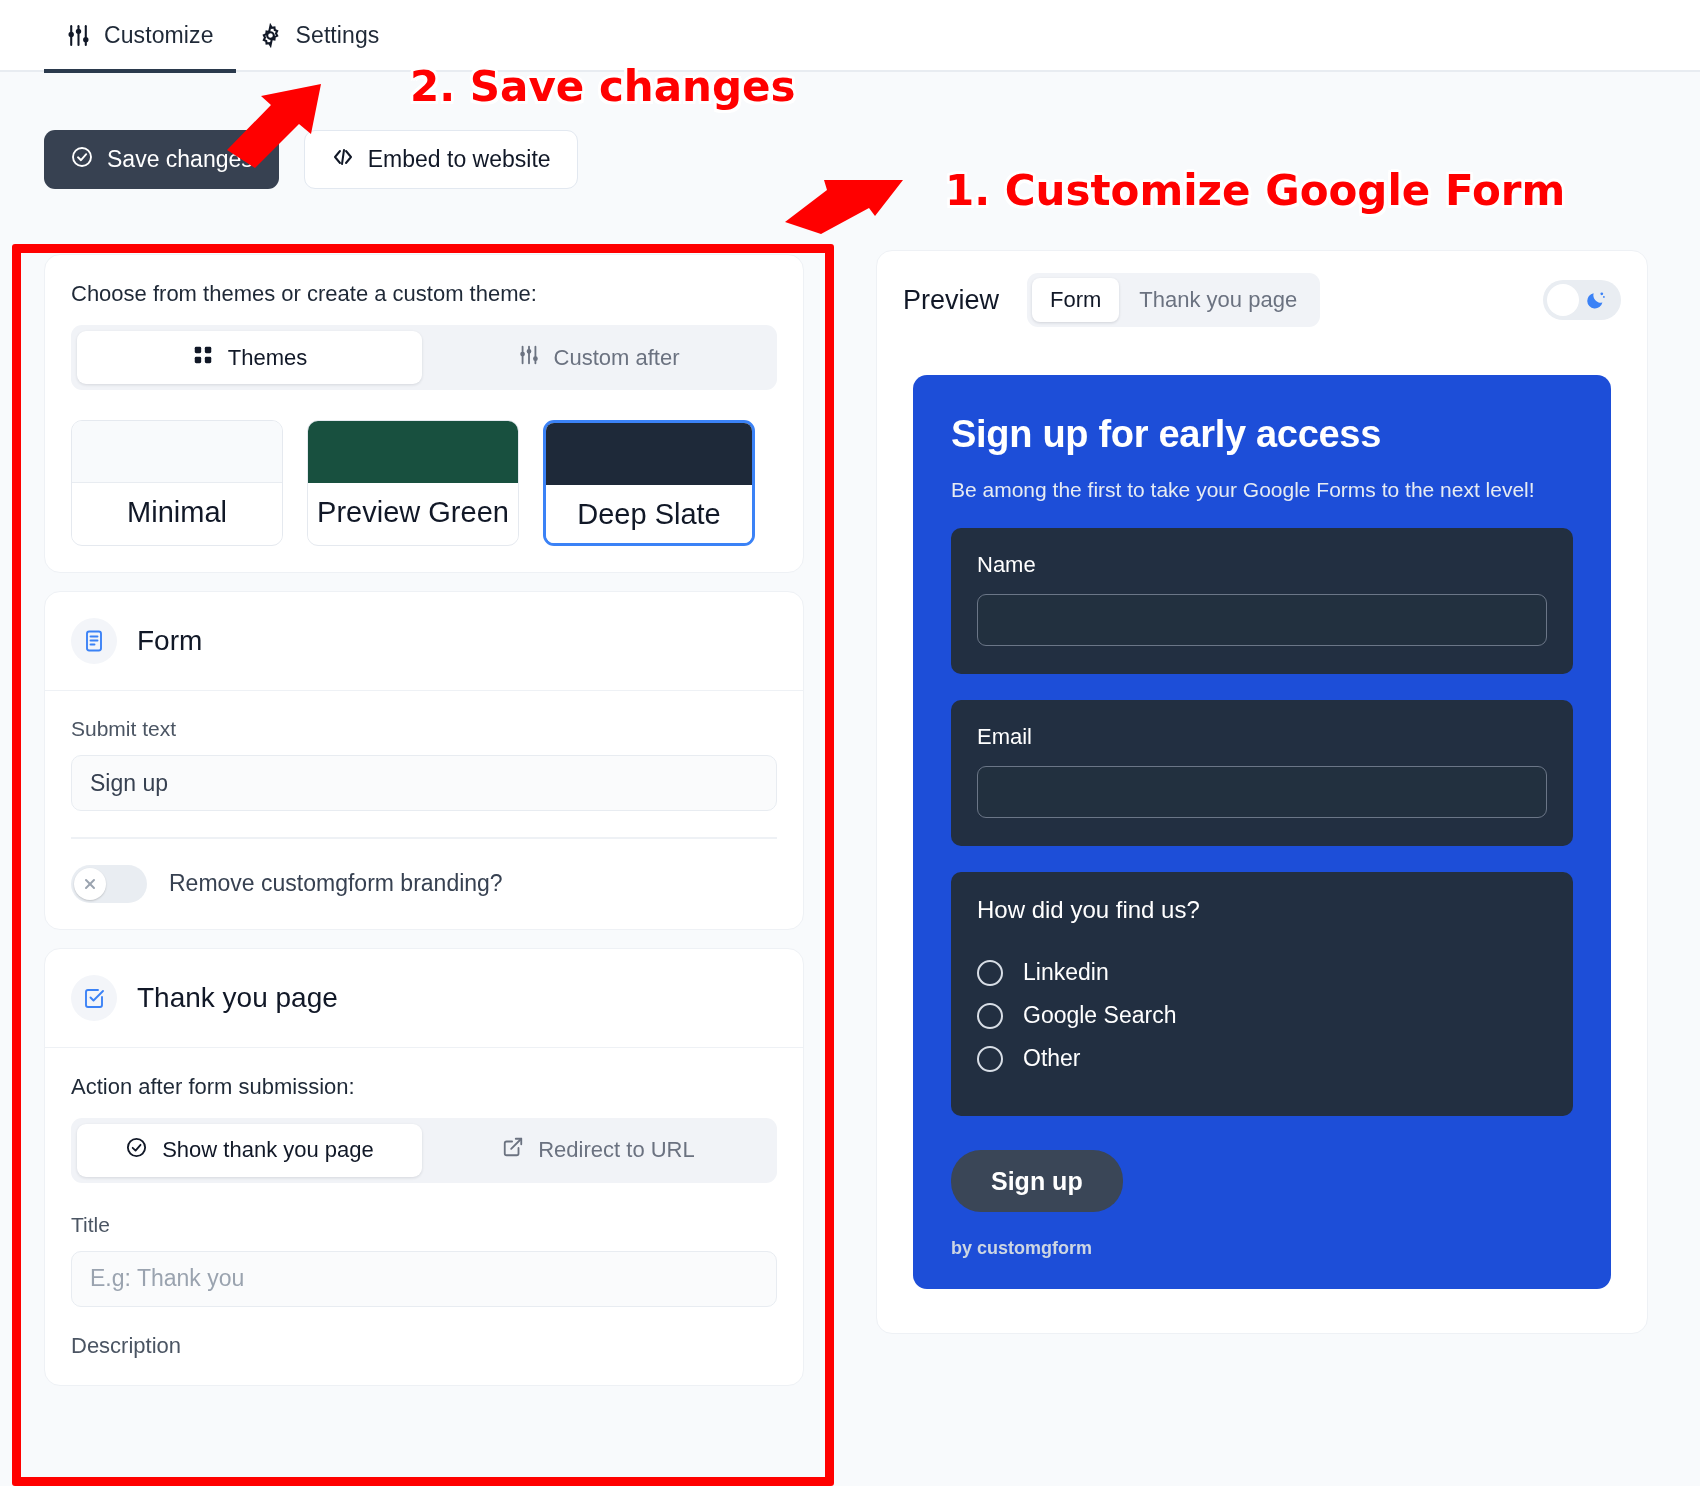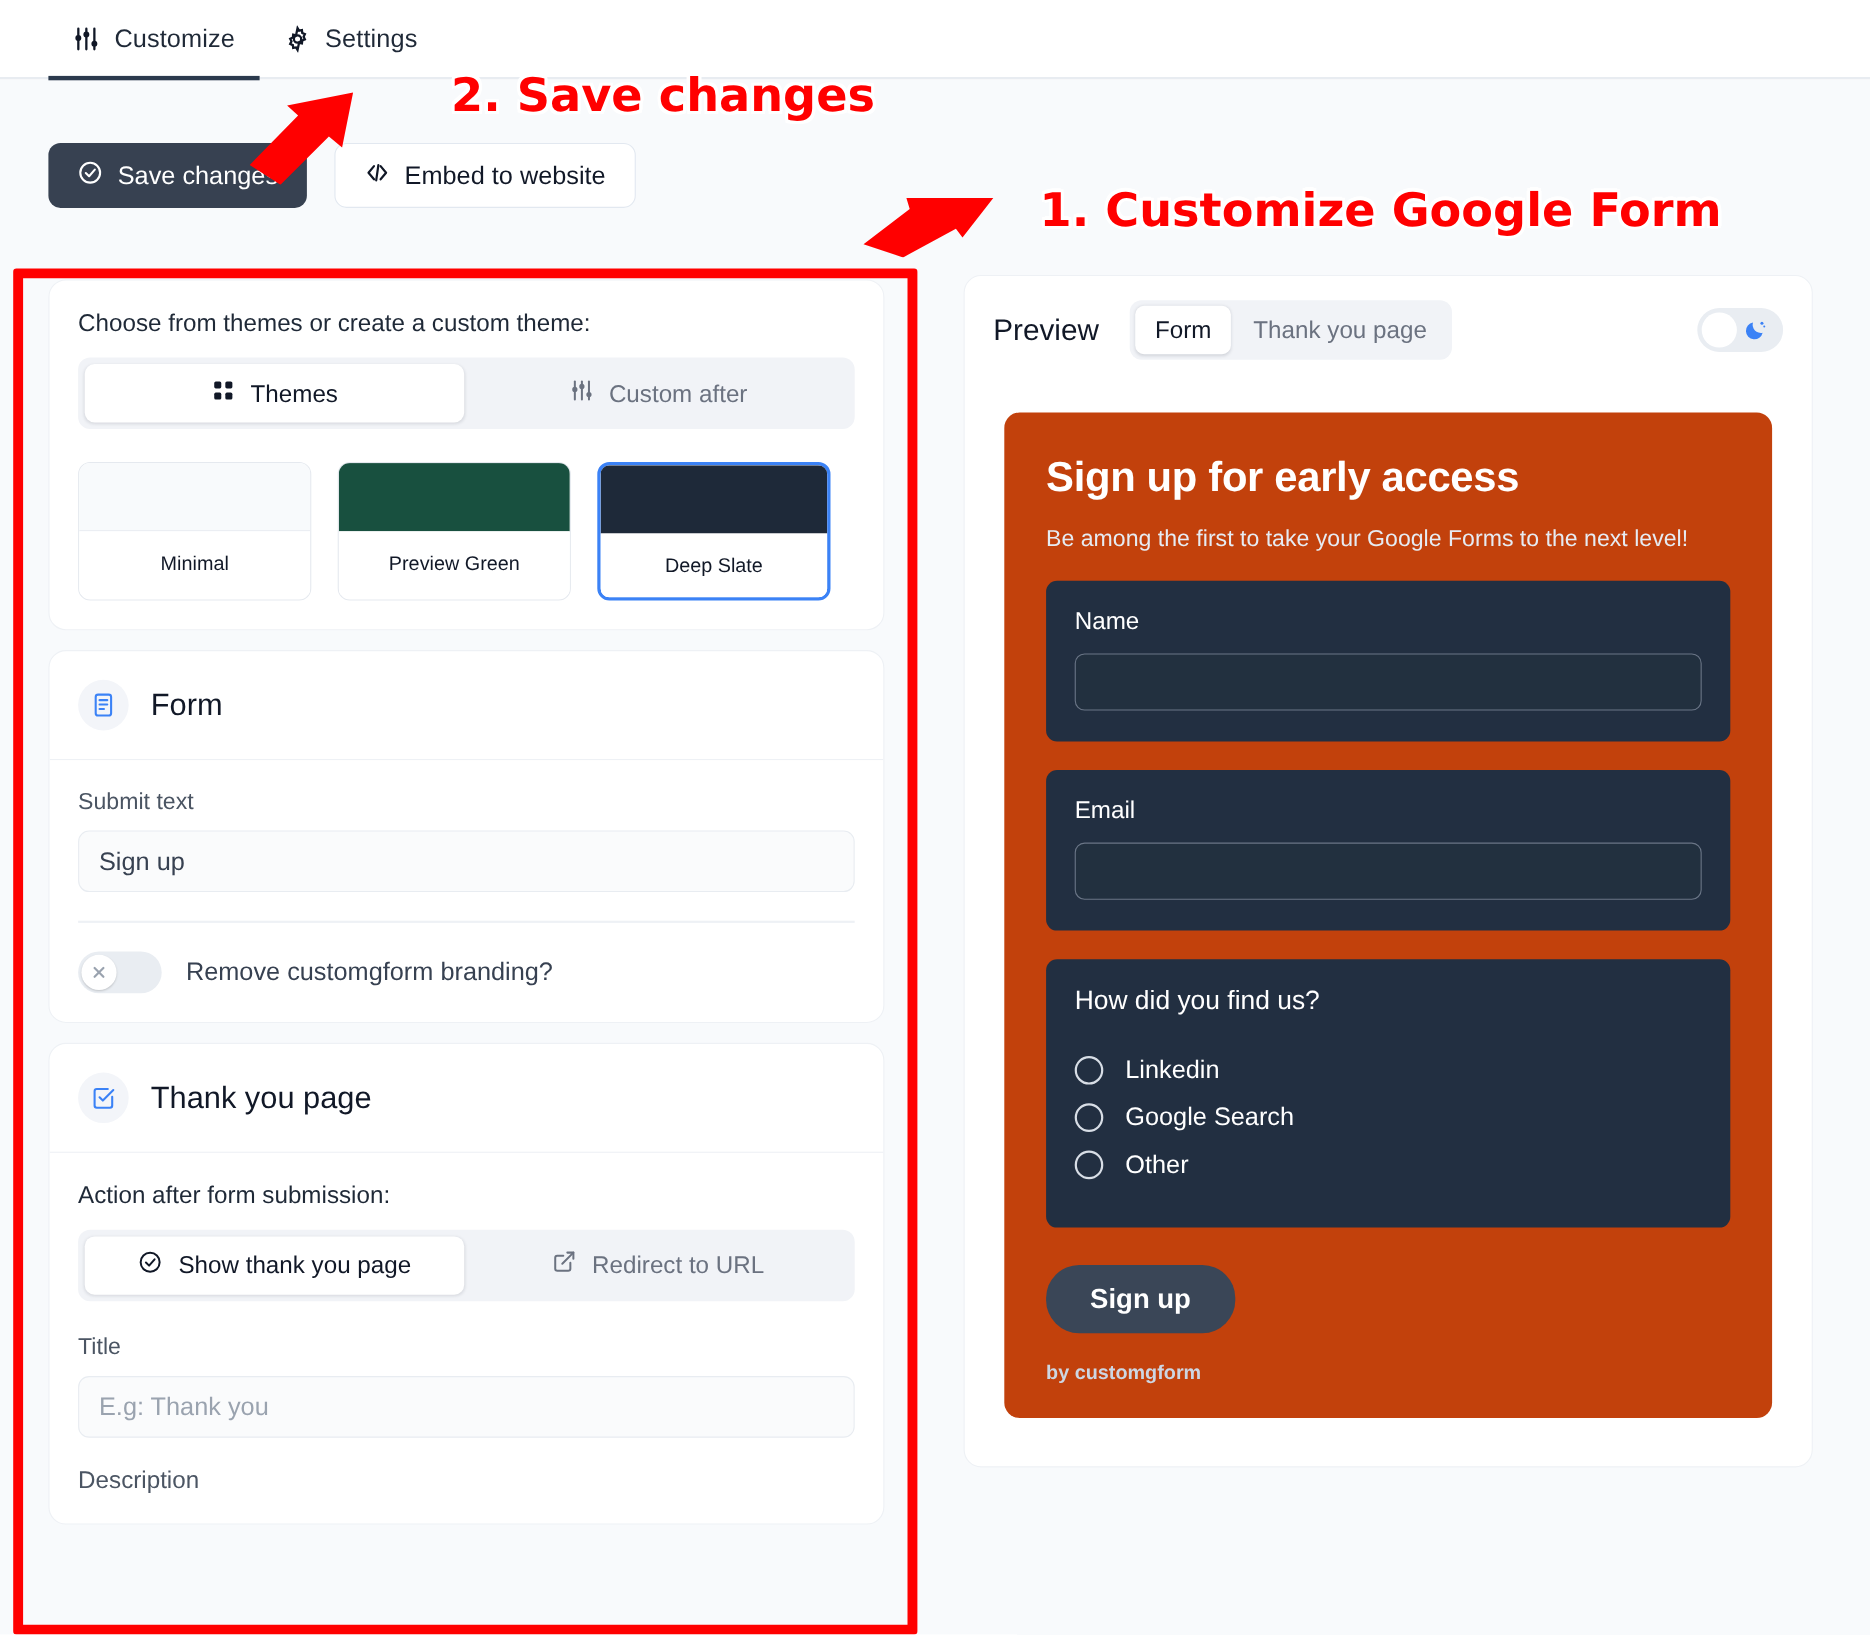--- a/index.html
+++ b/index.html
@@ -161,7 +161,7 @@
   .dark-toggle .moon { margin-left: 6px; display: flex; align-items: center; }
 
   .prev-body { padding: 26px 36px 44px 36px; }
-  .form-card { background: #c2410c; border-radius: 14px; padding: 38px 38px 30px 38px; }
+  .form-card { background: #1d4ed8; border-radius: 14px; padding: 38px 38px 30px 38px; }
   .form-title { color: #ffffff; font-size: 38px; font-weight: bold; letter-spacing: -.3px; }
   .form-sub { color: #e6ebf2; font-size: 21px; margin-top: 22px; }
   .q-block { background: #222f41; border-radius: 10px; padding: 24px 26px 28px 26px; margin-top: 26px; }

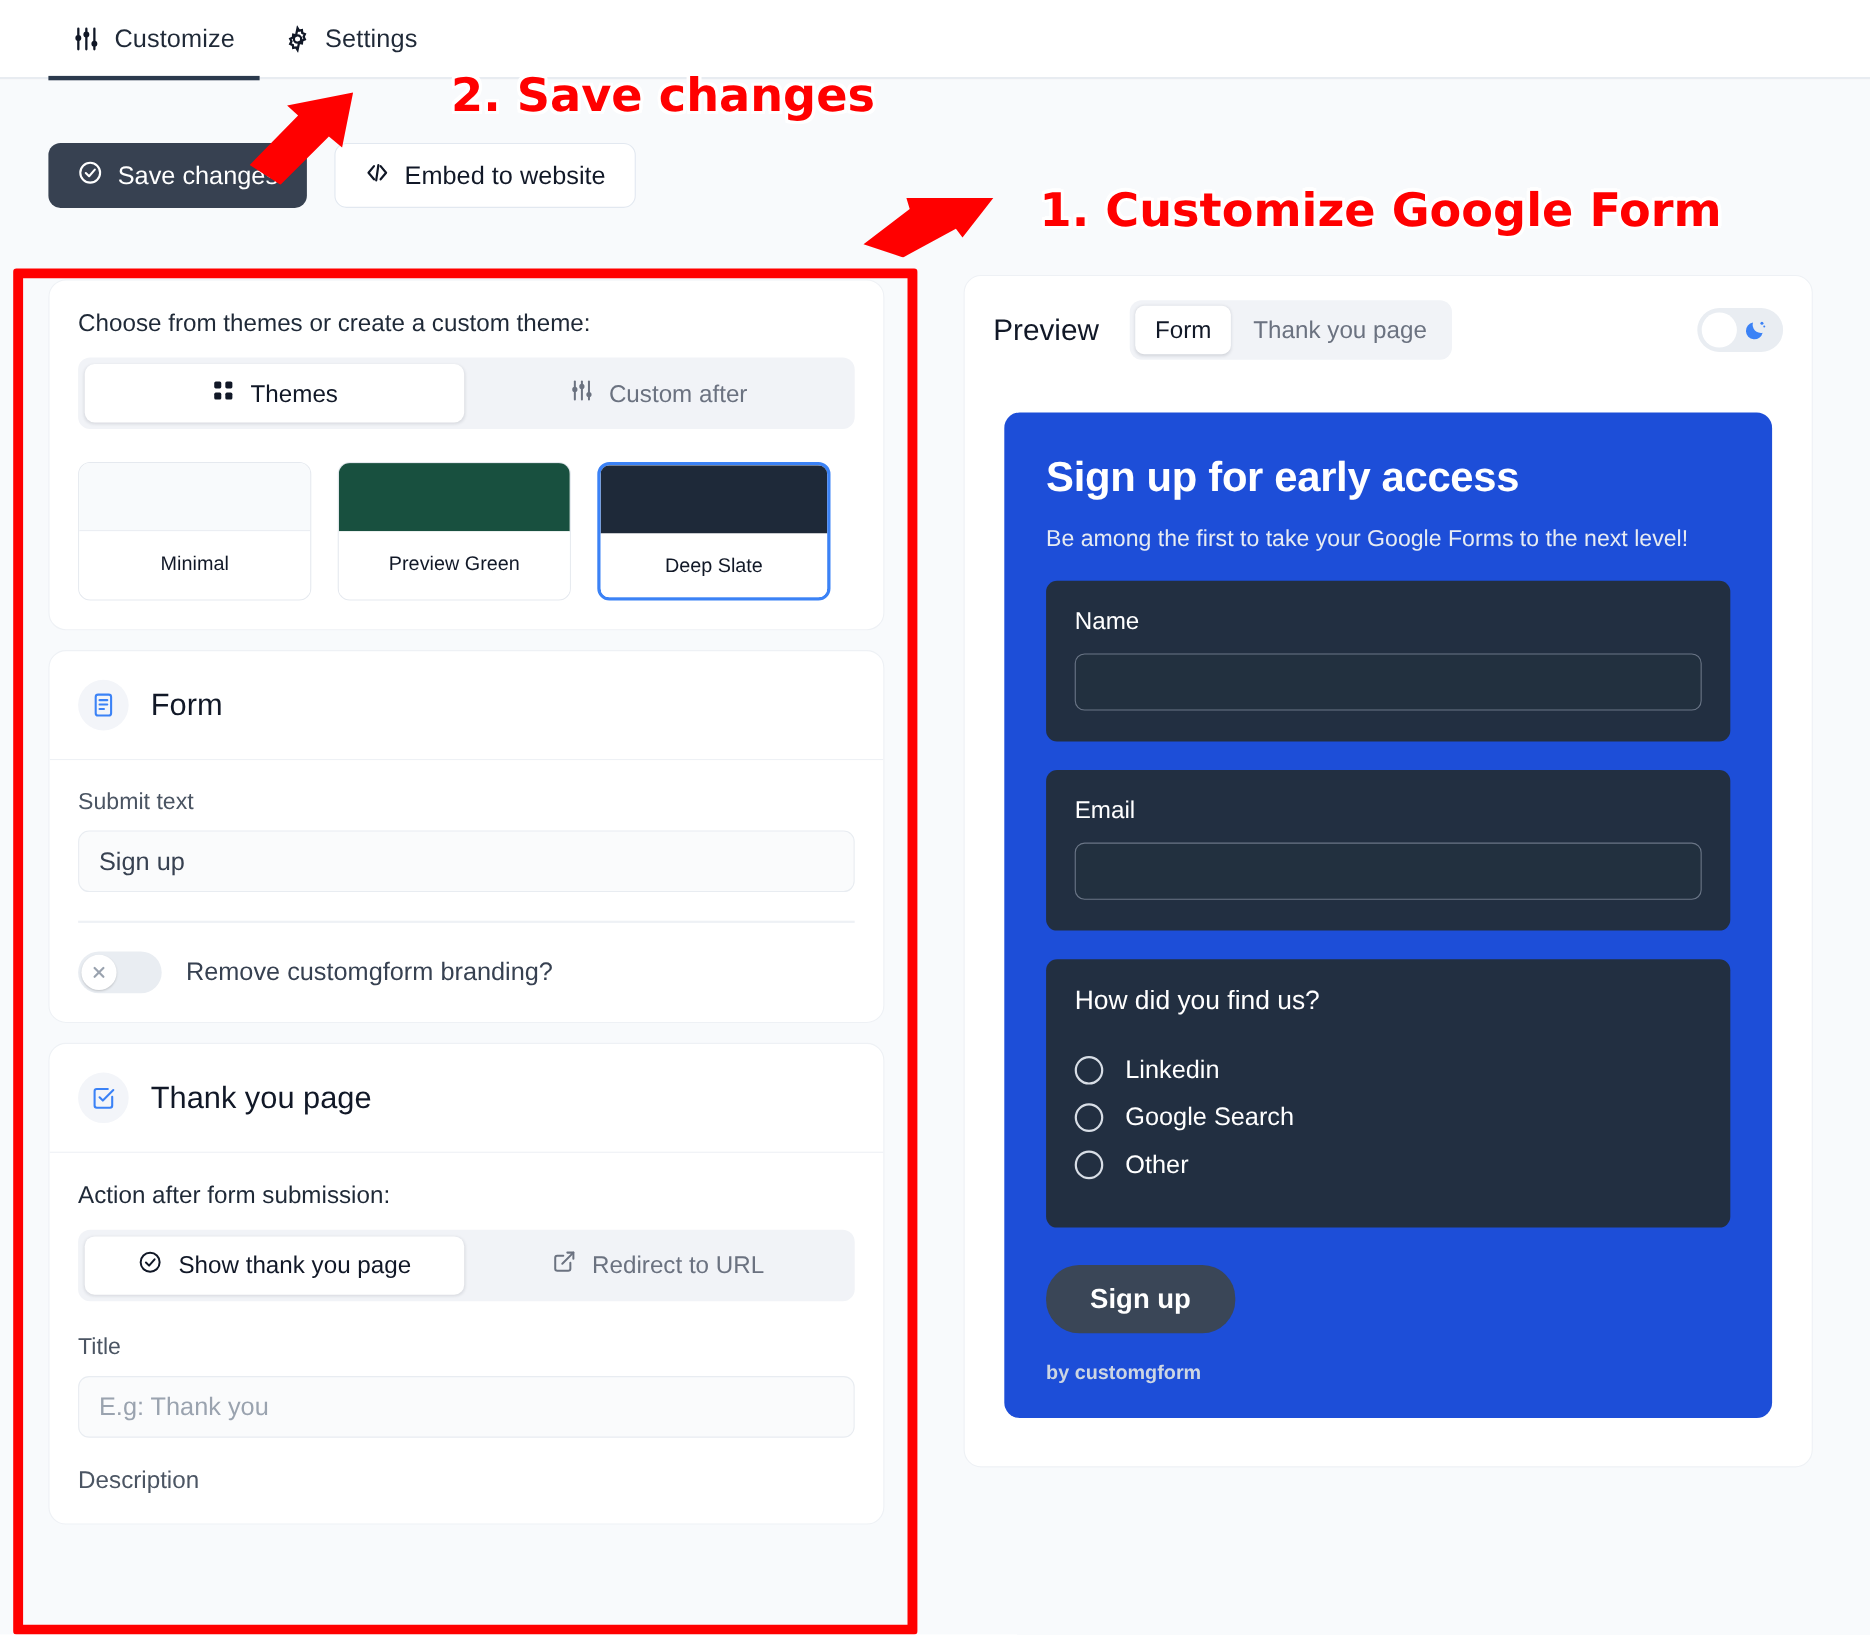--- a/index.html
+++ b/index.html
@@ -108,7 +108,7 @@
   .theme .swatch { height: 62px; }
   .theme .tname {
     height: 58px; display: flex; align-items: center; justify-content: center;
-    font-size: 18px; color: #111827; background: #fff;
+    font-size: 29px; color: #111827; background: #fff;
   }
 
   

